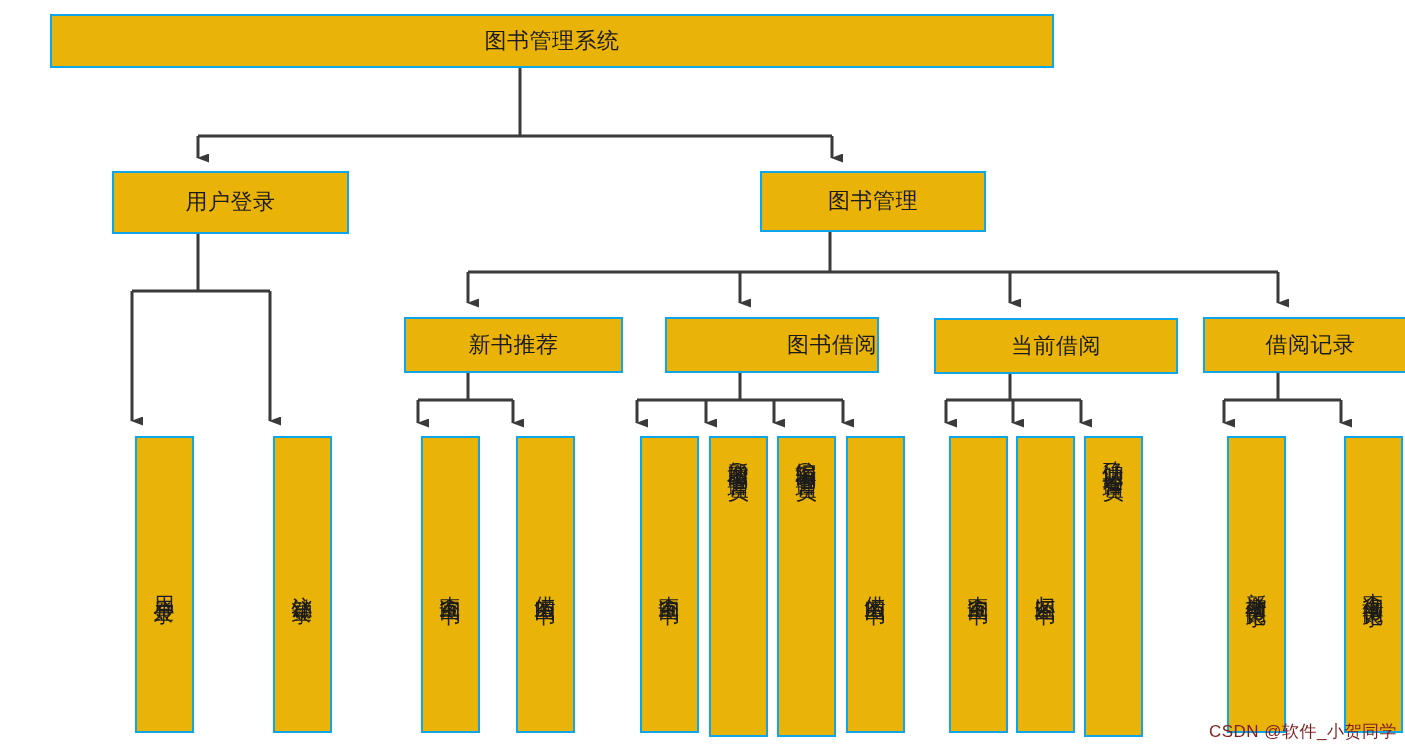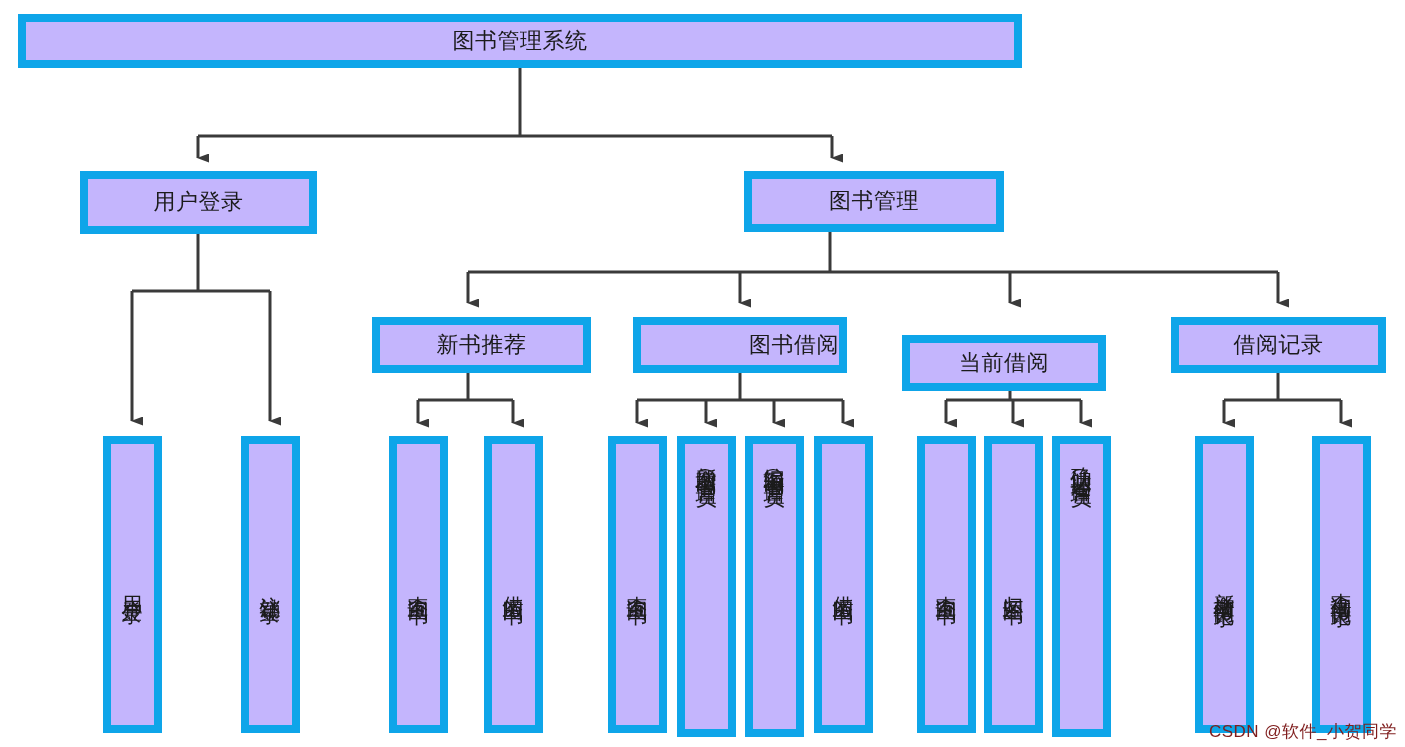--- a/index.html
+++ b/index.html
@@ -27,13 +27,14 @@
   .node {
     position: absolute;
     box-sizing: border-box;
-    border: 8px solid #0ea5e9;
-    background: #c4b5fd;
+    border: 2px solid #0ea5e9;
+    background: #eab308;
     color: #1b1b1b;
     display: flex;
     align-items: center;
     justify-content: center;
     overflow: hidden;
+    margin-left: 32px;
   }
   .node.h {
     font-size: 22px;

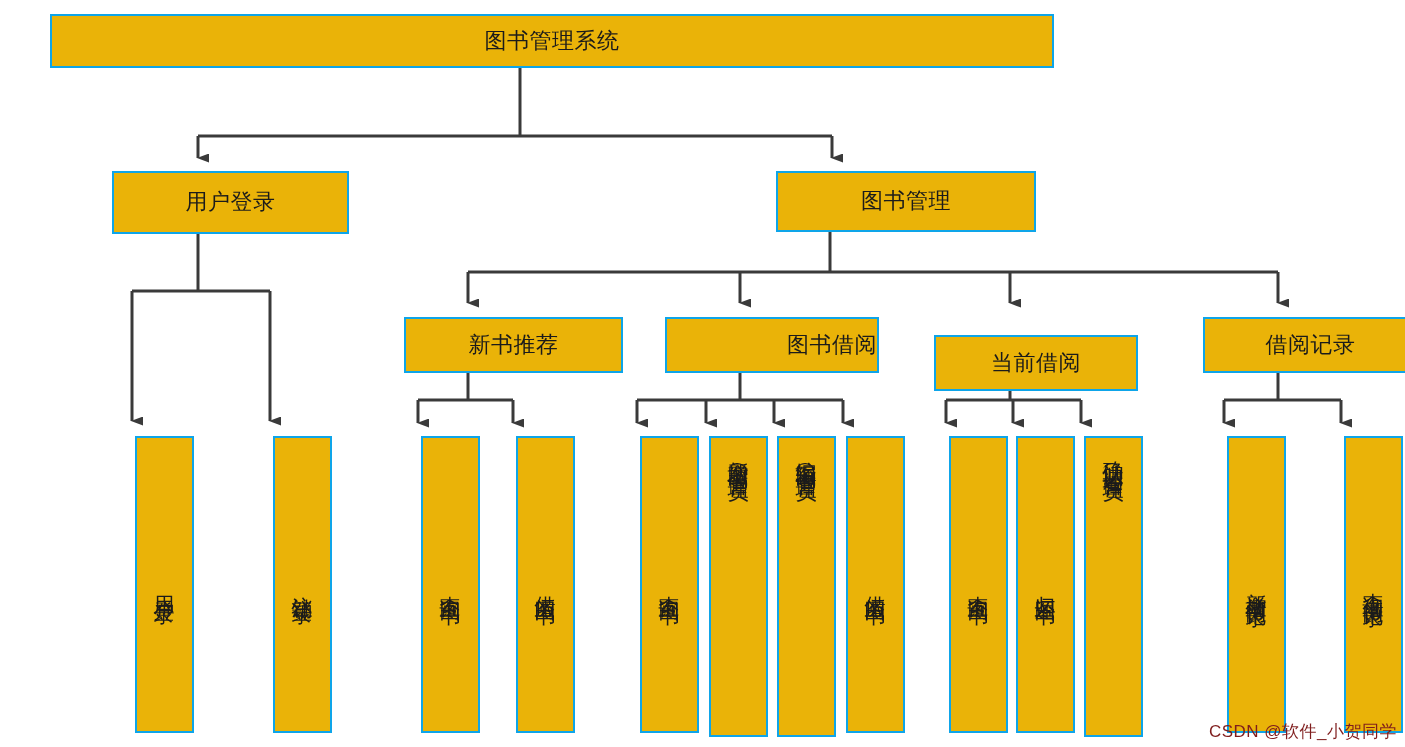--- a/index.html
+++ b/index.html
@@ -131,7 +131,7 @@
   <div class="node h" style="left:80px; top:171px; width:237px; height:63px;">
     <span>用户登录</span>
   </div>
-  <div class="node h" style="left:744px; top:171px; width:260px; height:61px;">
+  <div class="node h" style="left:728px; top:171px; width:226px; height:61px;">
     <span>图书管理</span>
   </div>
 

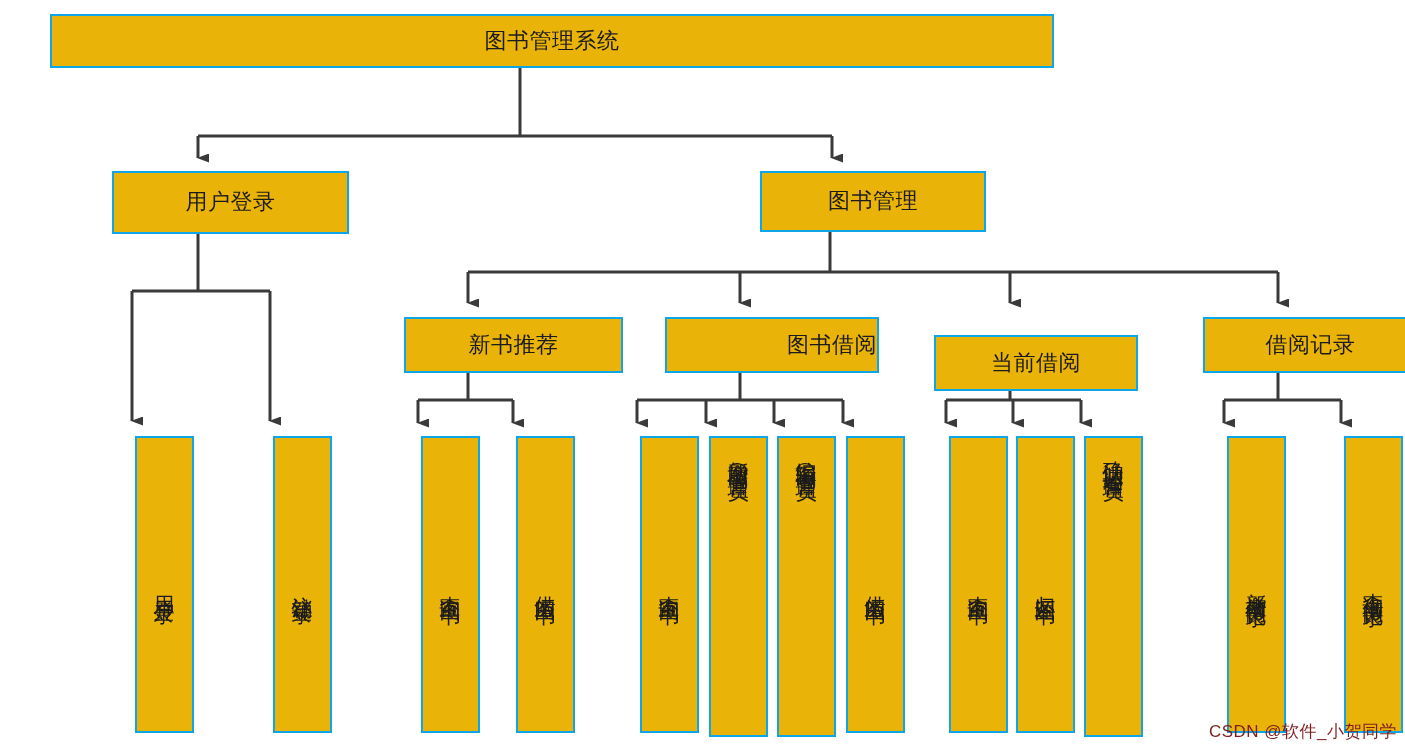--- a/index.html
+++ b/index.html
@@ -141,7 +141,7 @@
   <div class="node h" style="left:633px; top:317px; width:214px; height:56px;justify-content:flex-end;">
     <span>图书借阅</span>
   </div>
-  <div class="node h" style="left:902px; top:335px; width:204px; height:56px;">
+  <div class="node h" style="left:902px; top:318px; width:244px; height:56px;">
     <span>当前借阅</span>
   </div>
   <div class="node h" style="left:1171px; top:317px; width:215px; height:56px;">

